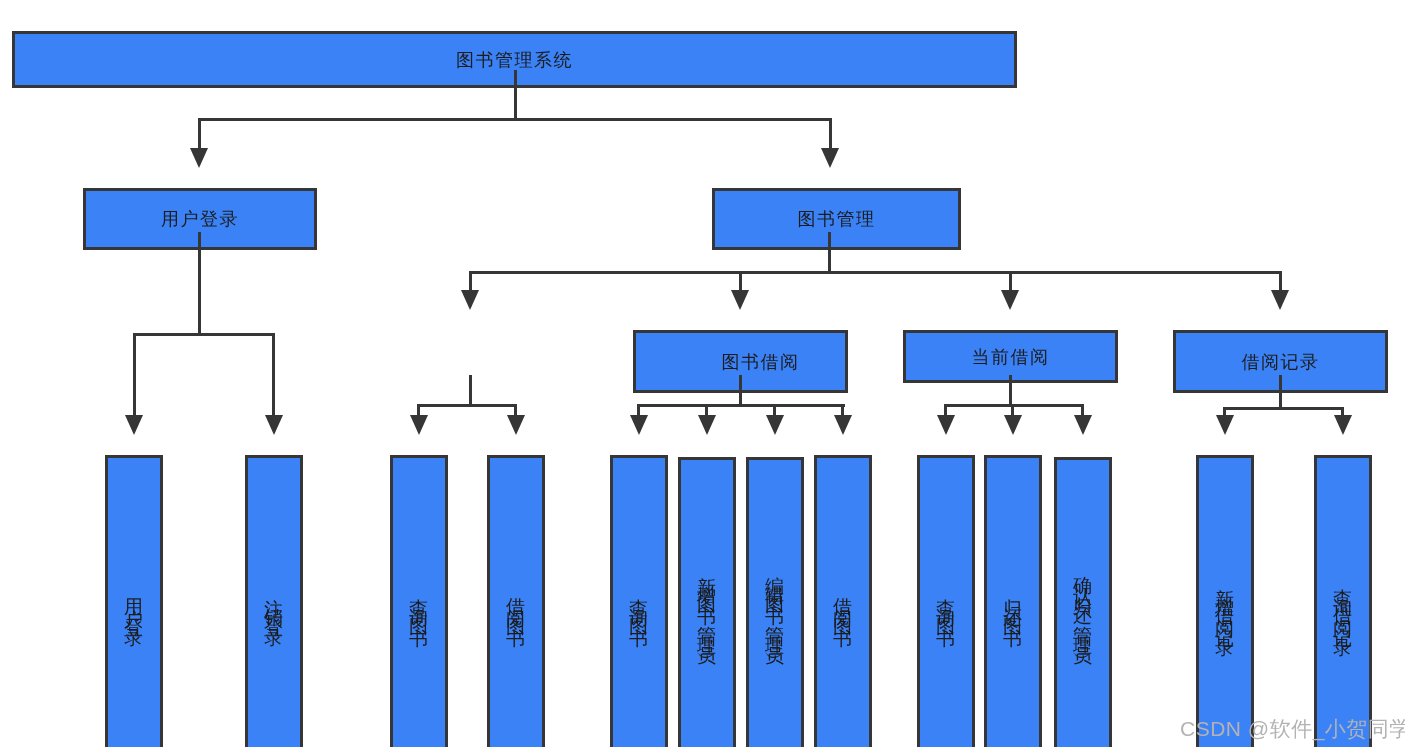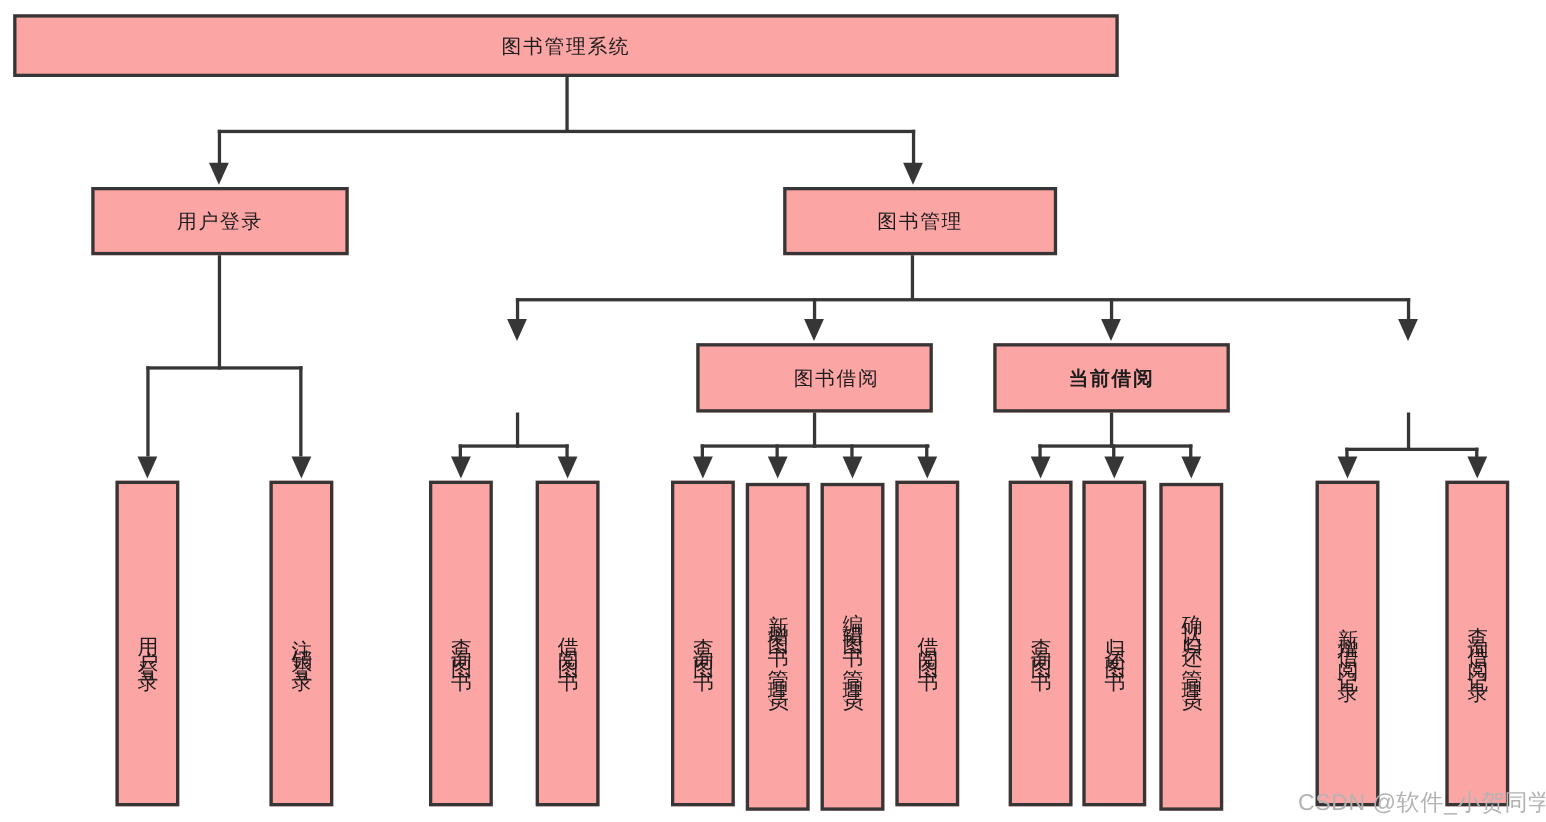--- a/index.html
+++ b/index.html
@@ -21,11 +21,12 @@
   .box {
     position: absolute;
     border: 3px solid var(--line);
-    background: #fca5a5;
+    background: #3b82f6;
     display: flex;
     align-items: center;
     justify-content: center;
     color: var(--text);
+    margin-top: 18px;
   }
   .hbox {
     font-size: 18px;

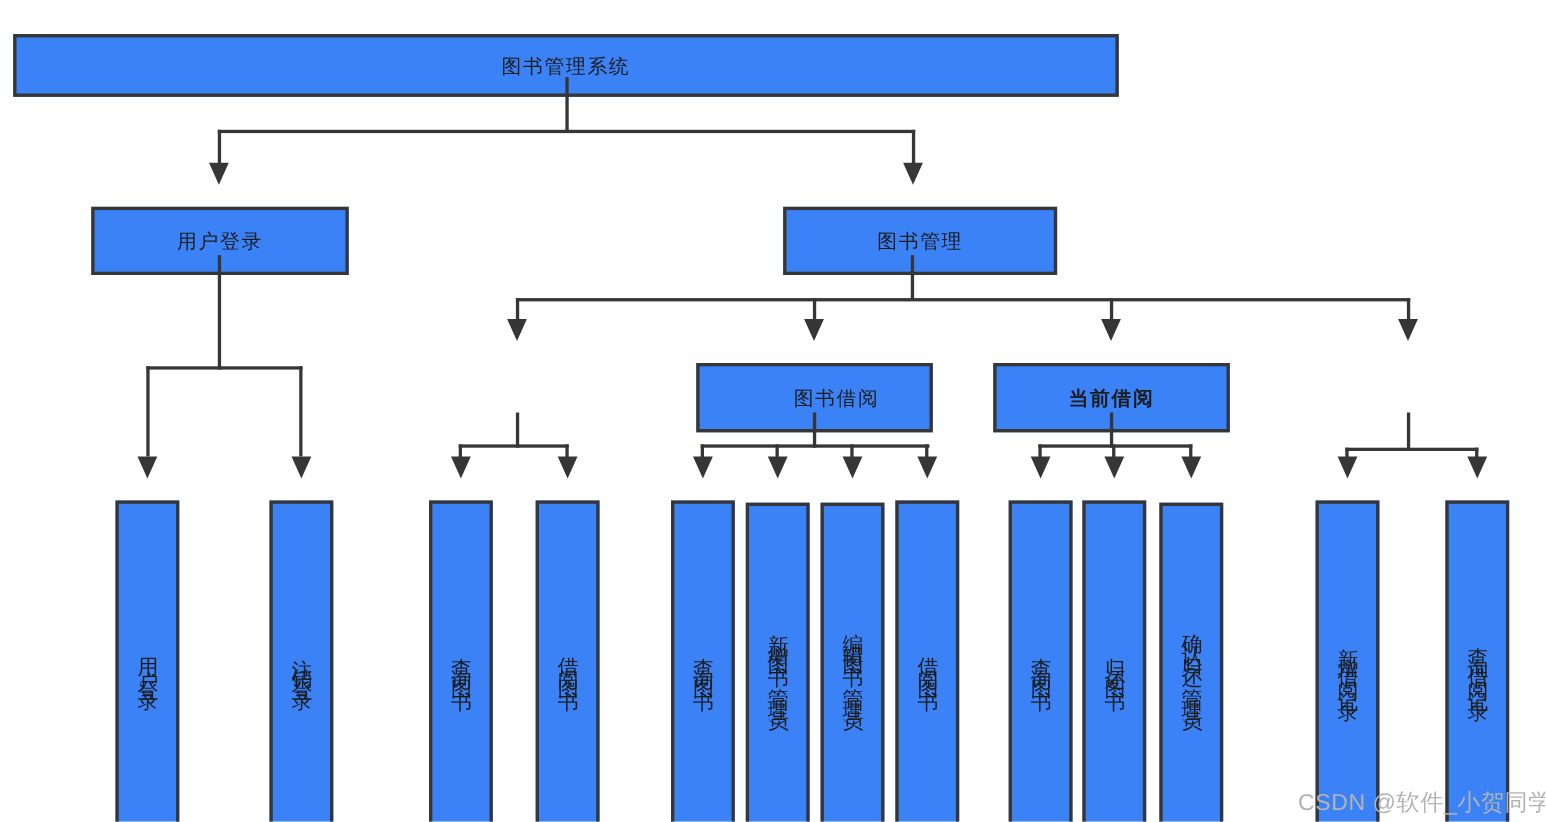--- a/index.html
+++ b/index.html
@@ -100,7 +100,7 @@
   <div class="arrow" style="left:1271px; top:290px;"></div>
 
   <div class="box hbox" style="left:633px; top:312px; width:215px; height:63px;padding-left:40px;">图书借阅</div>
-  <div class="box hbox" style="left:903px; top:312px; width:215px; height:63px;font-weight:bold;">当前借阅</div>
+  <div class="box hbox" style="left:903px; top:312px; width:215px; height:53px;">当前借阅</div>
 
   <div class="line" style="left:469px; top:375px; width:3px; height:32px;"></div>
   <div class="line" style="left:417px; top:404px; width:100px; height:3px;"></div>

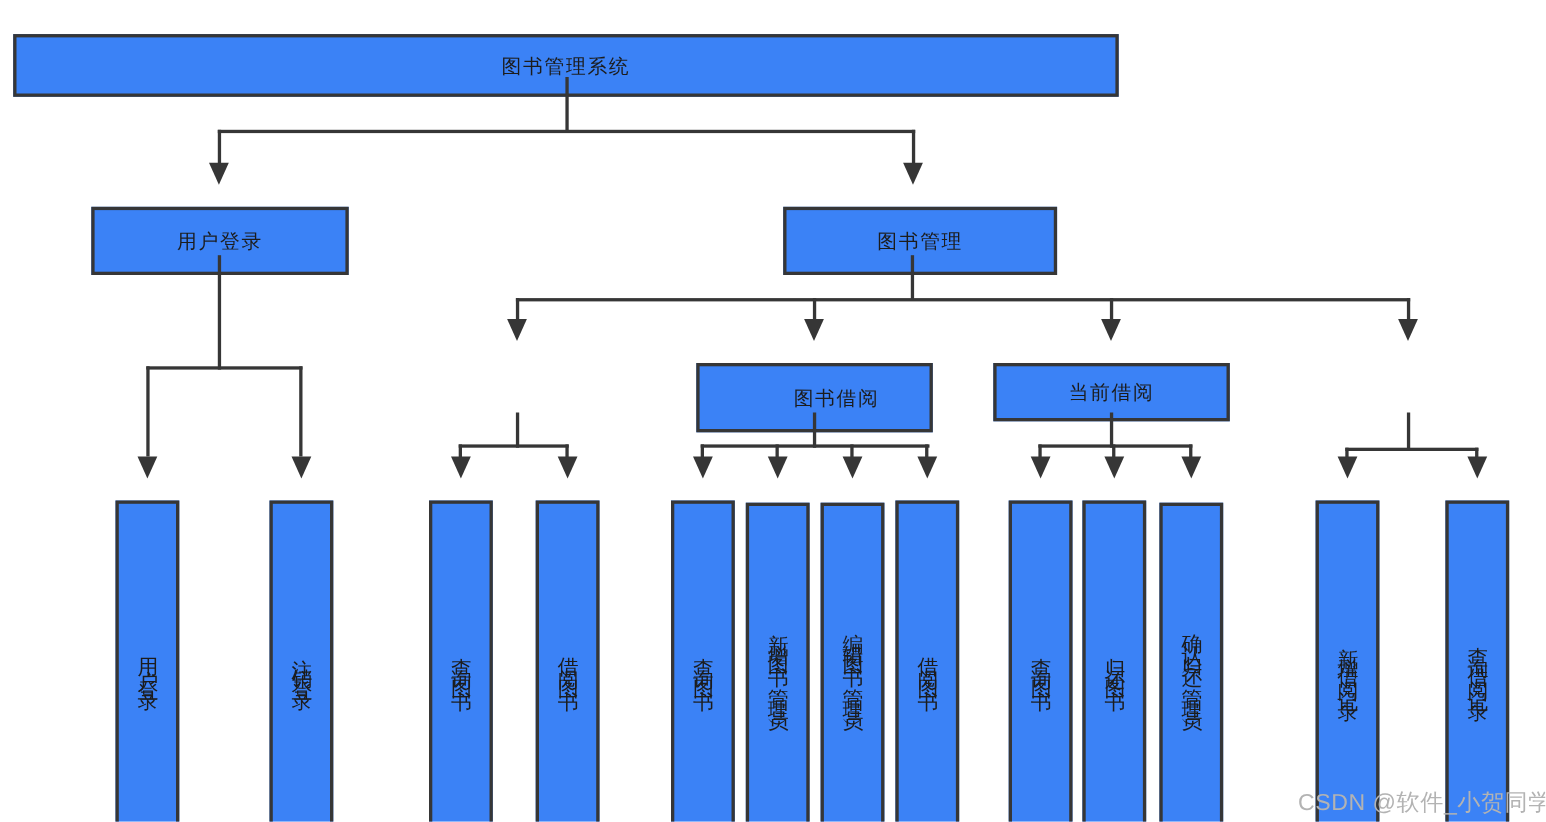--- a/index.html
+++ b/index.html
@@ -101,6 +101,7 @@
 
   <div class="box hbox" style="left:633px; top:312px; width:215px; height:63px;padding-left:40px;">图书借阅</div>
   <div class="box hbox" style="left:903px; top:312px; width:215px; height:53px;">当前借阅</div>
+  <div class="box hbox" style="left:1173px; top:312px; width:215px; height:63px;">借阅记录</div>
 
   <div class="line" style="left:469px; top:375px; width:3px; height:32px;"></div>
   <div class="line" style="left:417px; top:404px; width:100px; height:3px;"></div>

